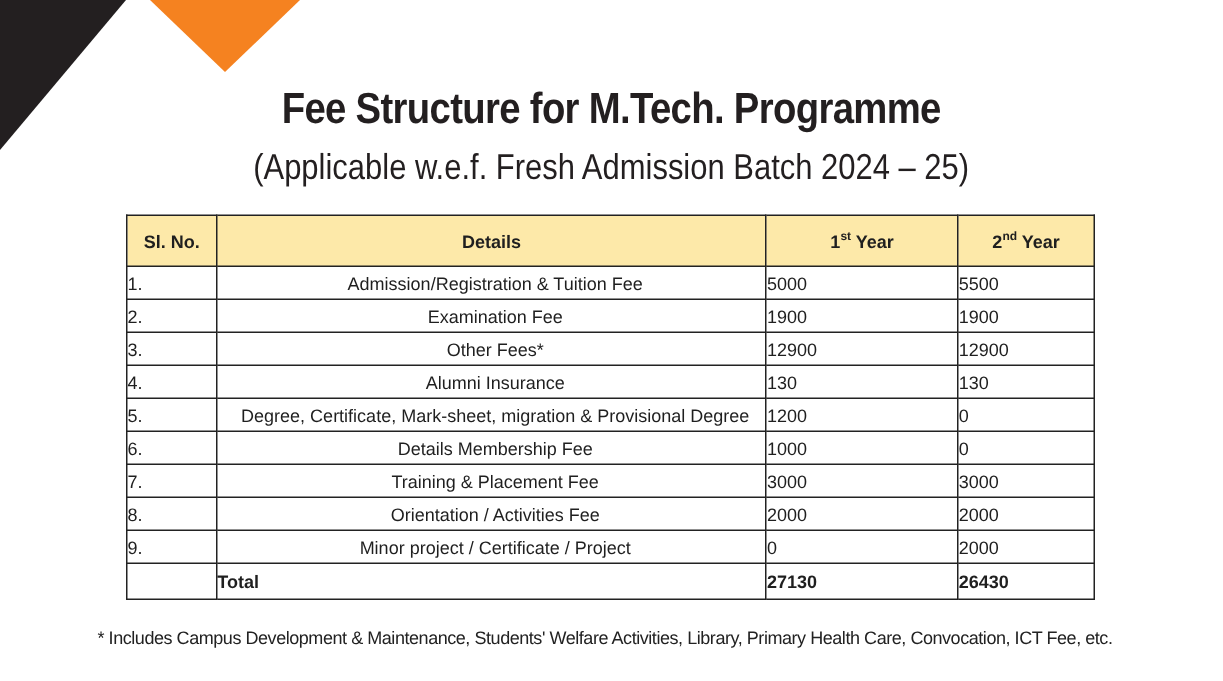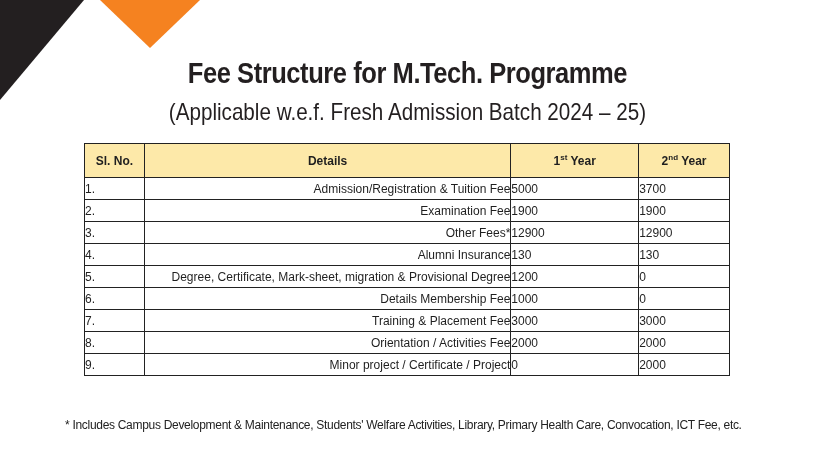--- a/index.html
+++ b/index.html
@@ -43,7 +43,7 @@
       background: #fde9a9; font-weight: bold; height: 33px; font-size: 12px;
     }
     table.fees td { height: 21px; }
-    table.fees td.details { text-align: right; padding-left: 5px; }
+    table.fees td.details { text-align: center; padding-left: 5px; }
     table.fees tr.total td { height: 23px; font-weight: bold; }
     col.c1 { width: 60px; } col.c2 { width: 367px; }
     col.c3 { width: 128px; } col.c4 { width: 91px; }

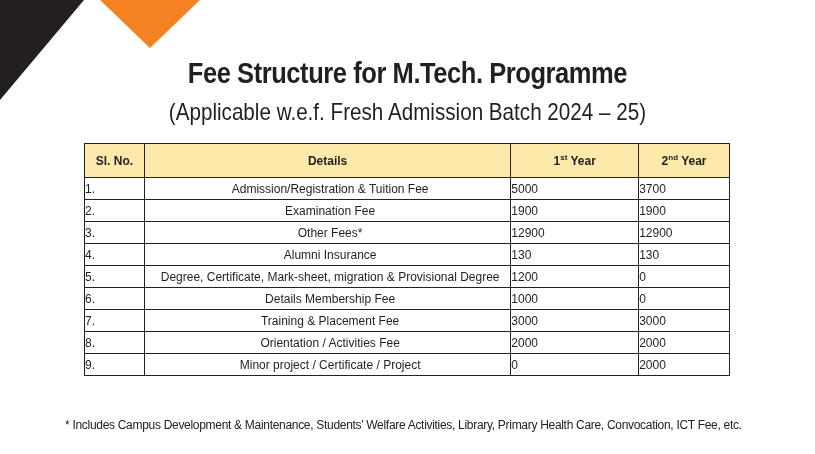--- a/index.html
+++ b/index.html
@@ -82,7 +82,7 @@
         <td>1.</td>
         <td class="details">Admission/Registration &amp; Tuition Fee</td>
         <td>5000</td>
-        <td>3700</td>
+        <td>5500</td>
       </tr>
     <tr>
         <td>2.</td>

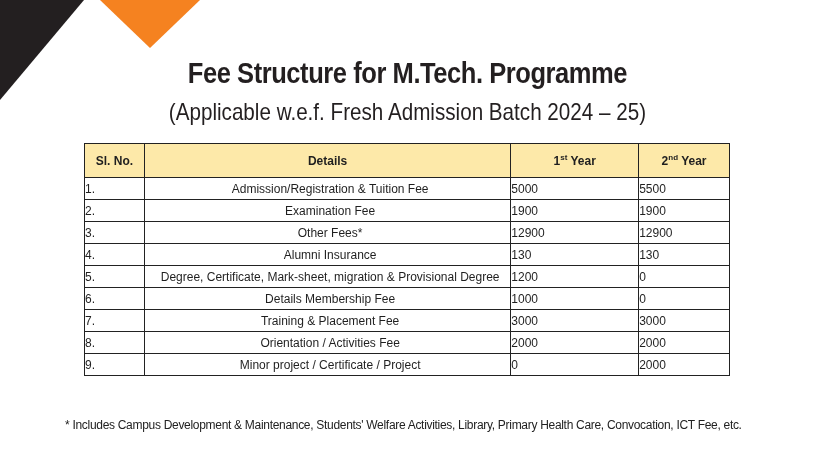--- a/index.html
+++ b/index.html
@@ -132,6 +132,12 @@
         <td>0</td>
         <td>2000</td>
       </tr>
+    <tr class="total">
+        <td></td>
+        <td>Total</td>
+        <td>27130</td>
+        <td>26430</td>
+      </tr>
   </tbody>
 </table>
 

